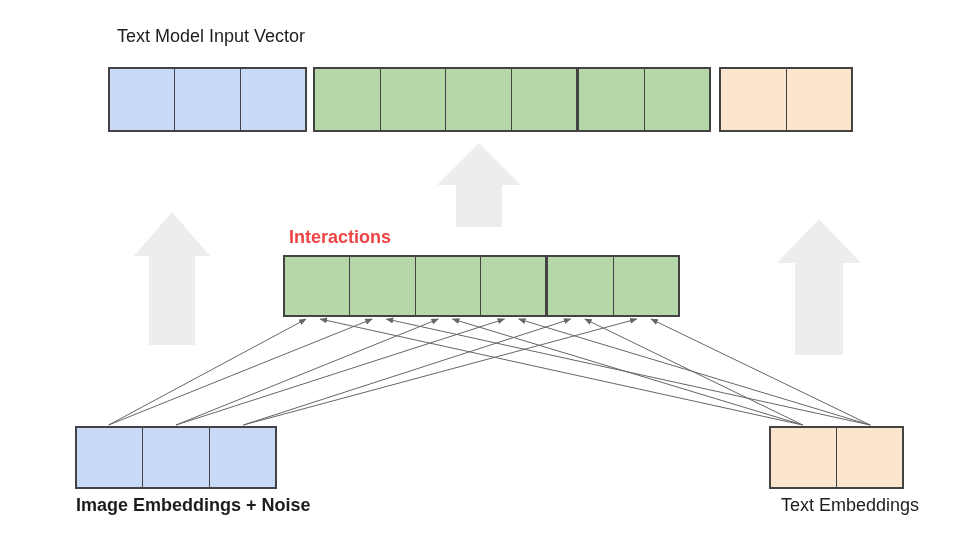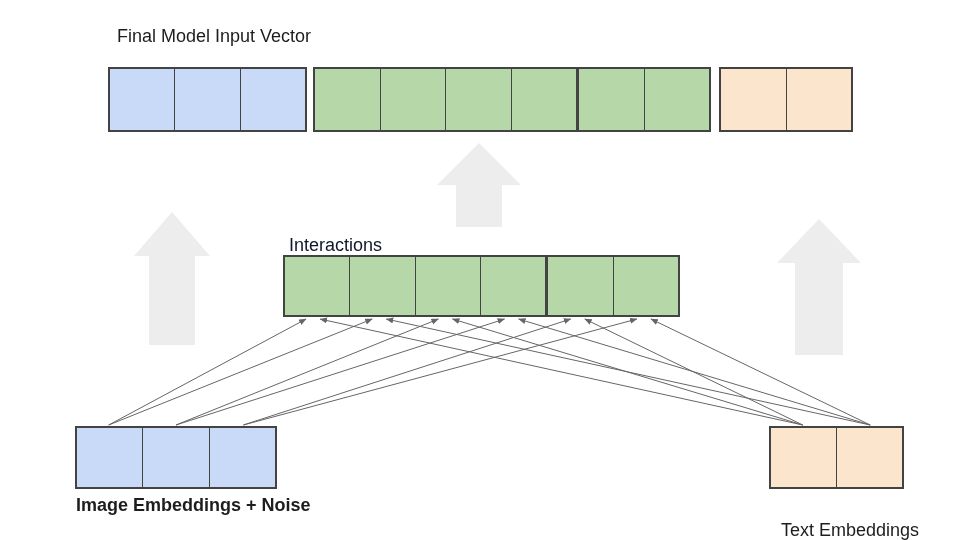--- a/index.html
+++ b/index.html
@@ -72,7 +72,7 @@
       <line x1="870.25" y1="425" x2="650.9166666666667" y2="319" stroke="#666666" stroke-width="1" marker-end="url(#ah)"></line>
     </svg>
 
-  <div class="label" style="left: 117px; top: 27px; color: rgb(29, 29, 29);">Final Model Input Vector</div>
+  <div class="label" style="left: 117px; top: 27px; color: rgb(29, 29, 29);">Text Model Input Vector</div>
 
   <div class="label" style="left: 289px; top: 236px; color: #0f172a;">Interactions</div>
 

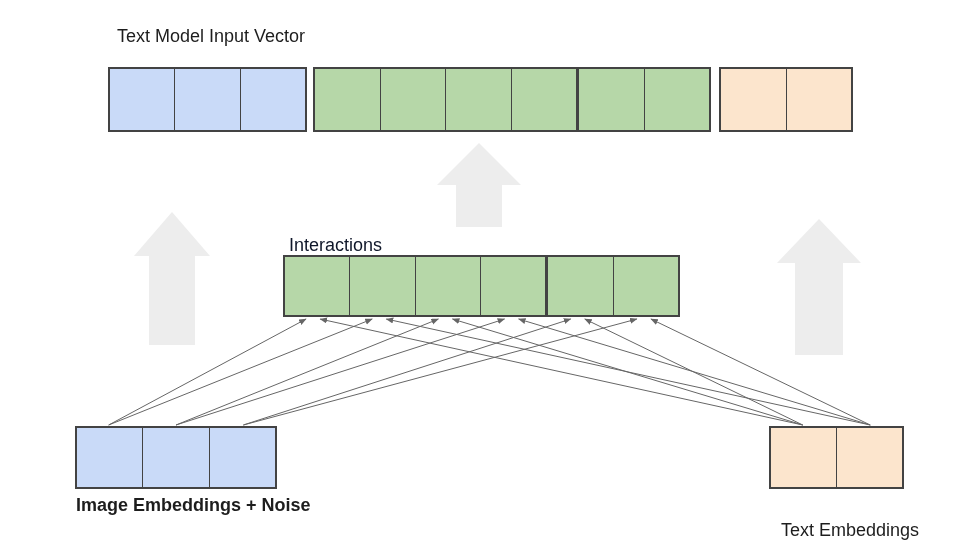--- a/index.html
+++ b/index.html
@@ -74,7 +74,7 @@
 
   <div class="label" style="left: 117px; top: 27px; color: rgb(29, 29, 29);">Text Model Input Vector</div>
 
-  <div class="label" style="left: 289px; top: 236px; color: #0f172a;">Interactions</div>
+  <div class="label" style="left: 289px; top: 228px; color: #ef4444; font-weight: bold;">Interactions</div>
 
   <div class="label" style="left: 76px; top: 496px; color: rgb(29, 29, 29); font-weight: bold;">Image Embeddings + Noise</div>
 

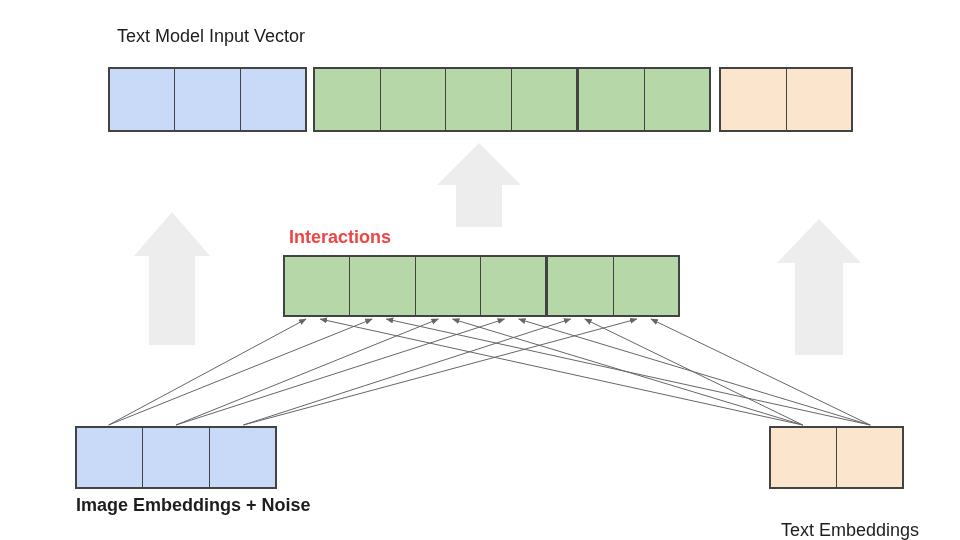--- a/index.html
+++ b/index.html
@@ -78,7 +78,7 @@
 
   <div class="label" style="left: 76px; top: 496px; color: rgb(29, 29, 29); font-weight: bold;">Image Embeddings + Noise</div>
 
-  <div class="label" style="left: 781px; top: 496px; color: rgb(29, 29, 29); margin-top: 25px;">Text Embeddings</div>
+  <div class="label" style="left: 781px; top: 496px; color: rgb(29, 29, 29);">Text Embeddings</div>
 
   <div class="block" id="blk-final-image" style="left: 108px; top: 67px; width: 199px; height: 65px; background: rgb(201, 218, 248); border-color: rgb(67, 67, 67);">
       <div class="cell" style="border-color: rgb(67, 67, 67);"></div>

